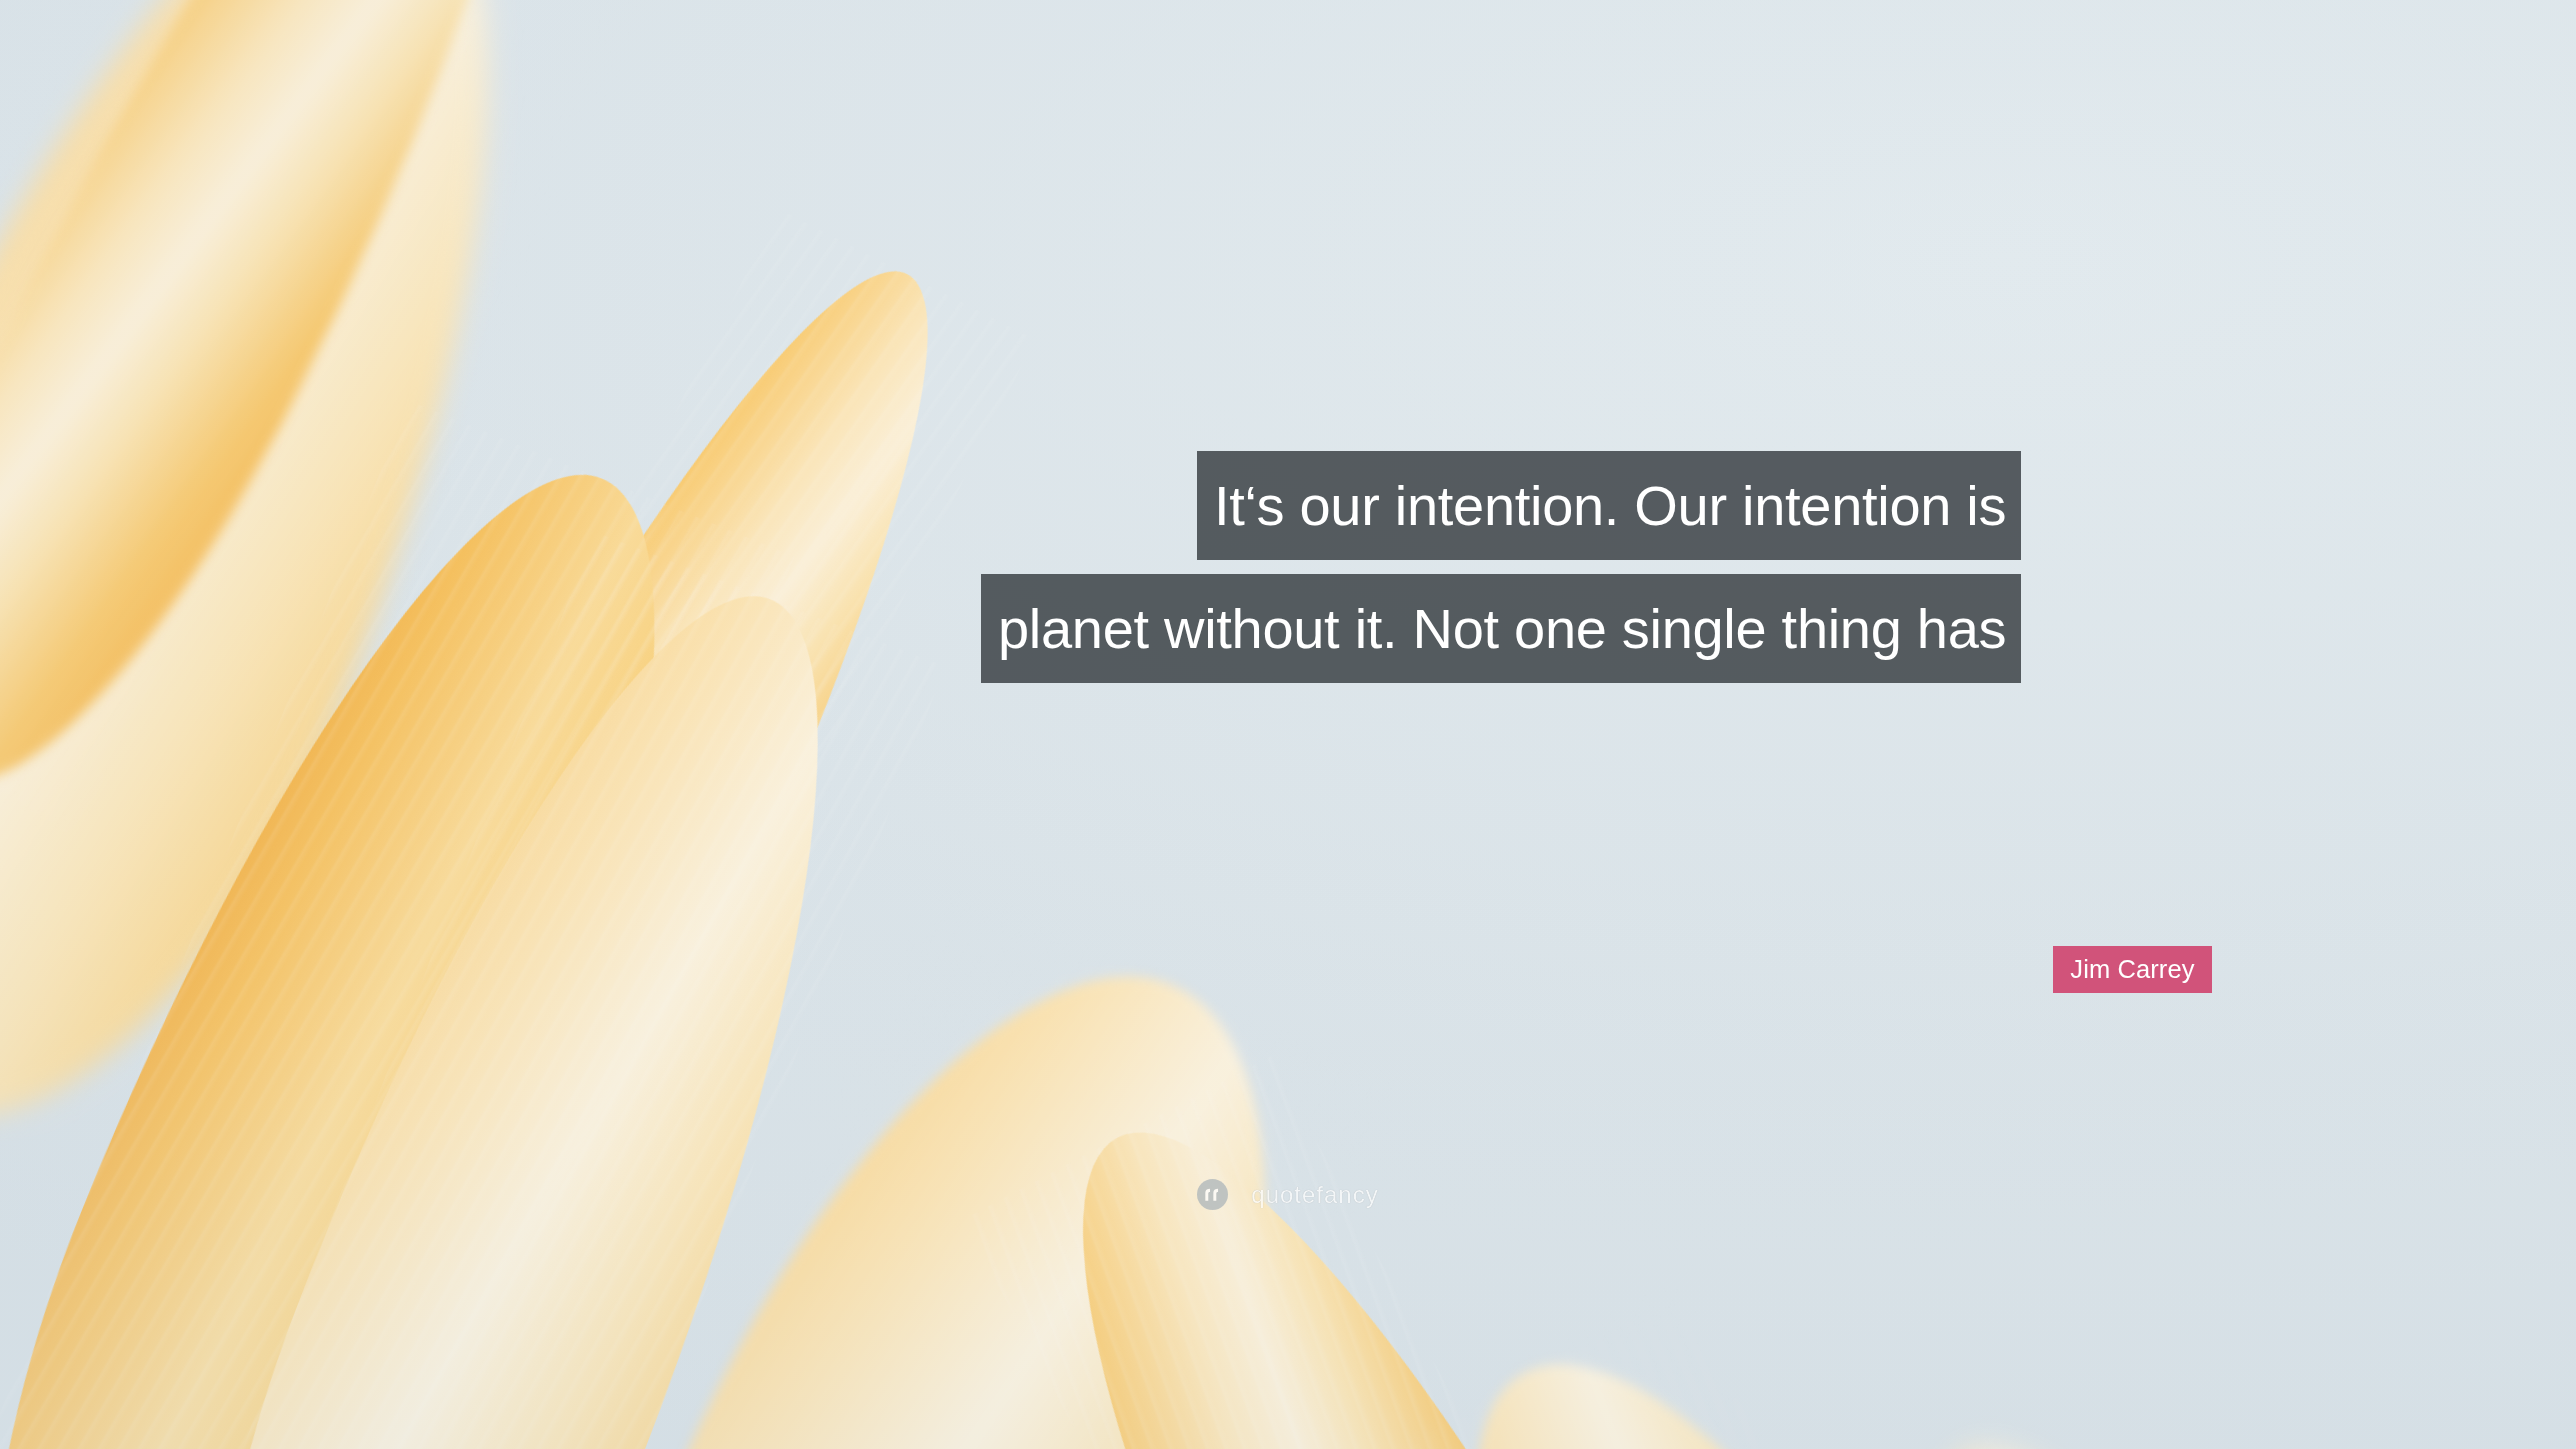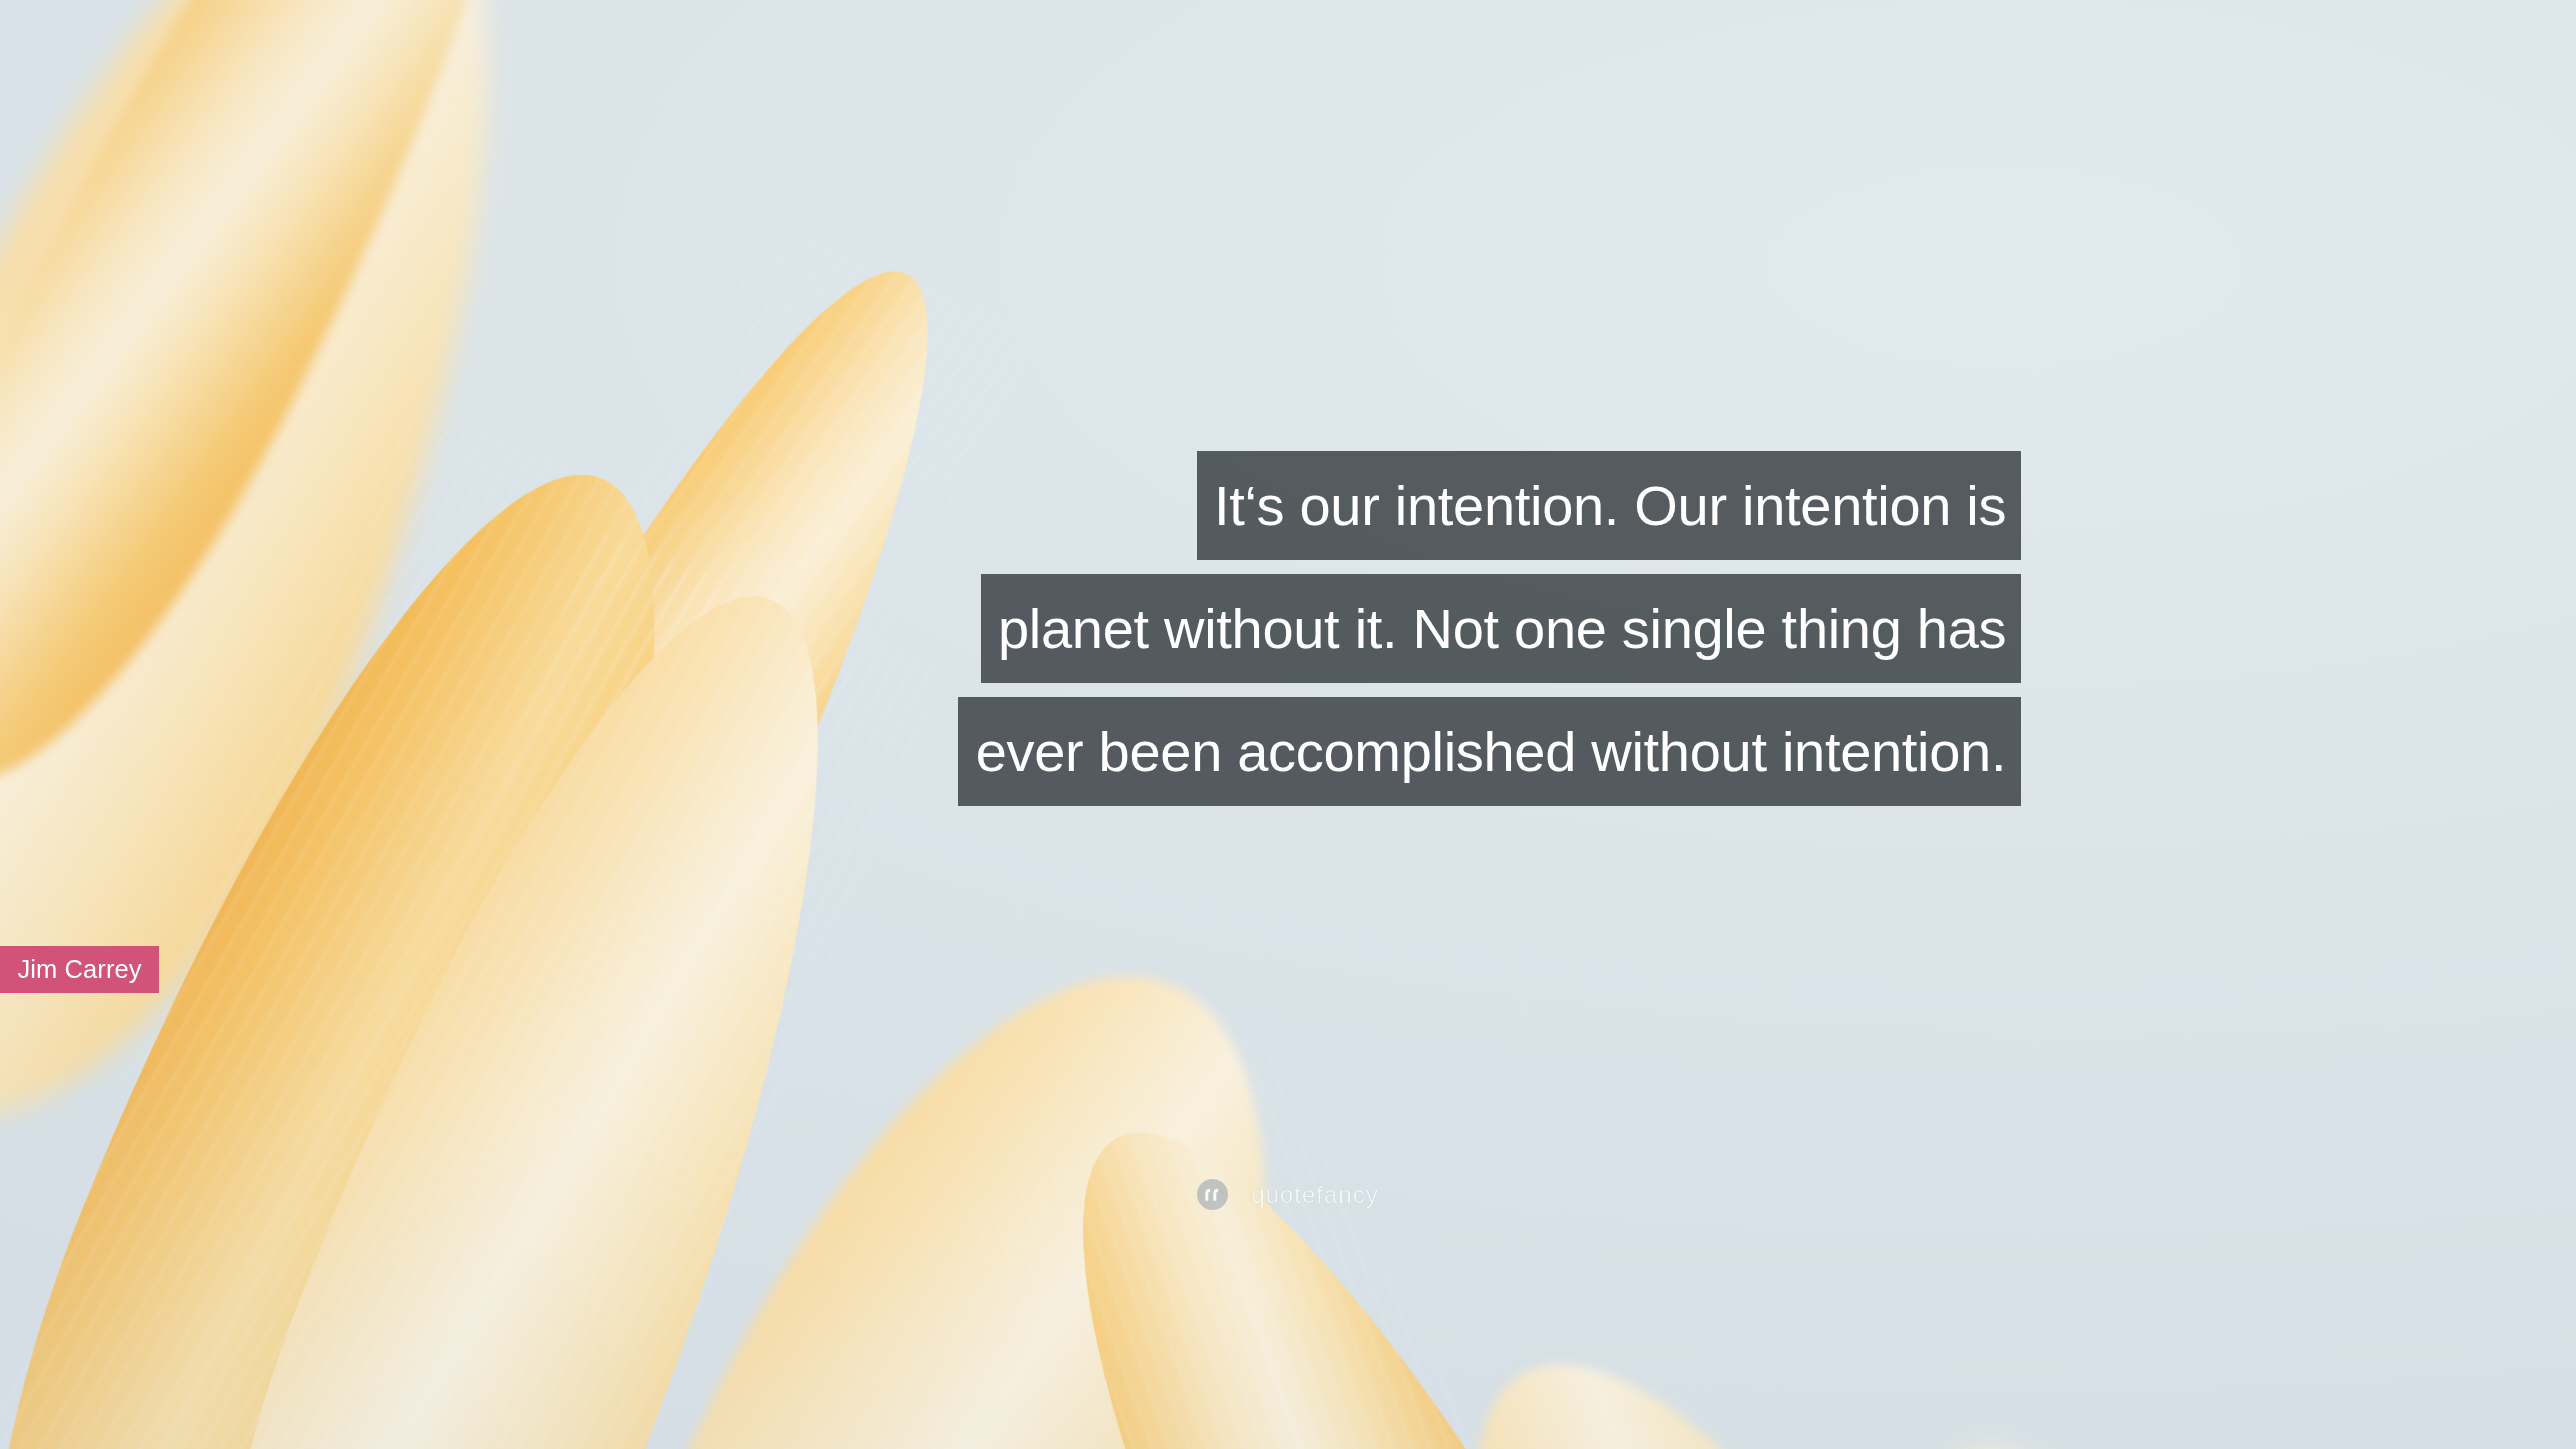--- a/index.html
+++ b/index.html
@@ -217,9 +217,6 @@
     <div class="quote-row">
       <span class="quote-line">planet without it. Not one single thing has</span>
     </div>
-    <div class="quote-row">
-      <span class="quote-line">ever been accomplished without intention.</span>
-    </div>
   </div>
 
   <div id="author-row">

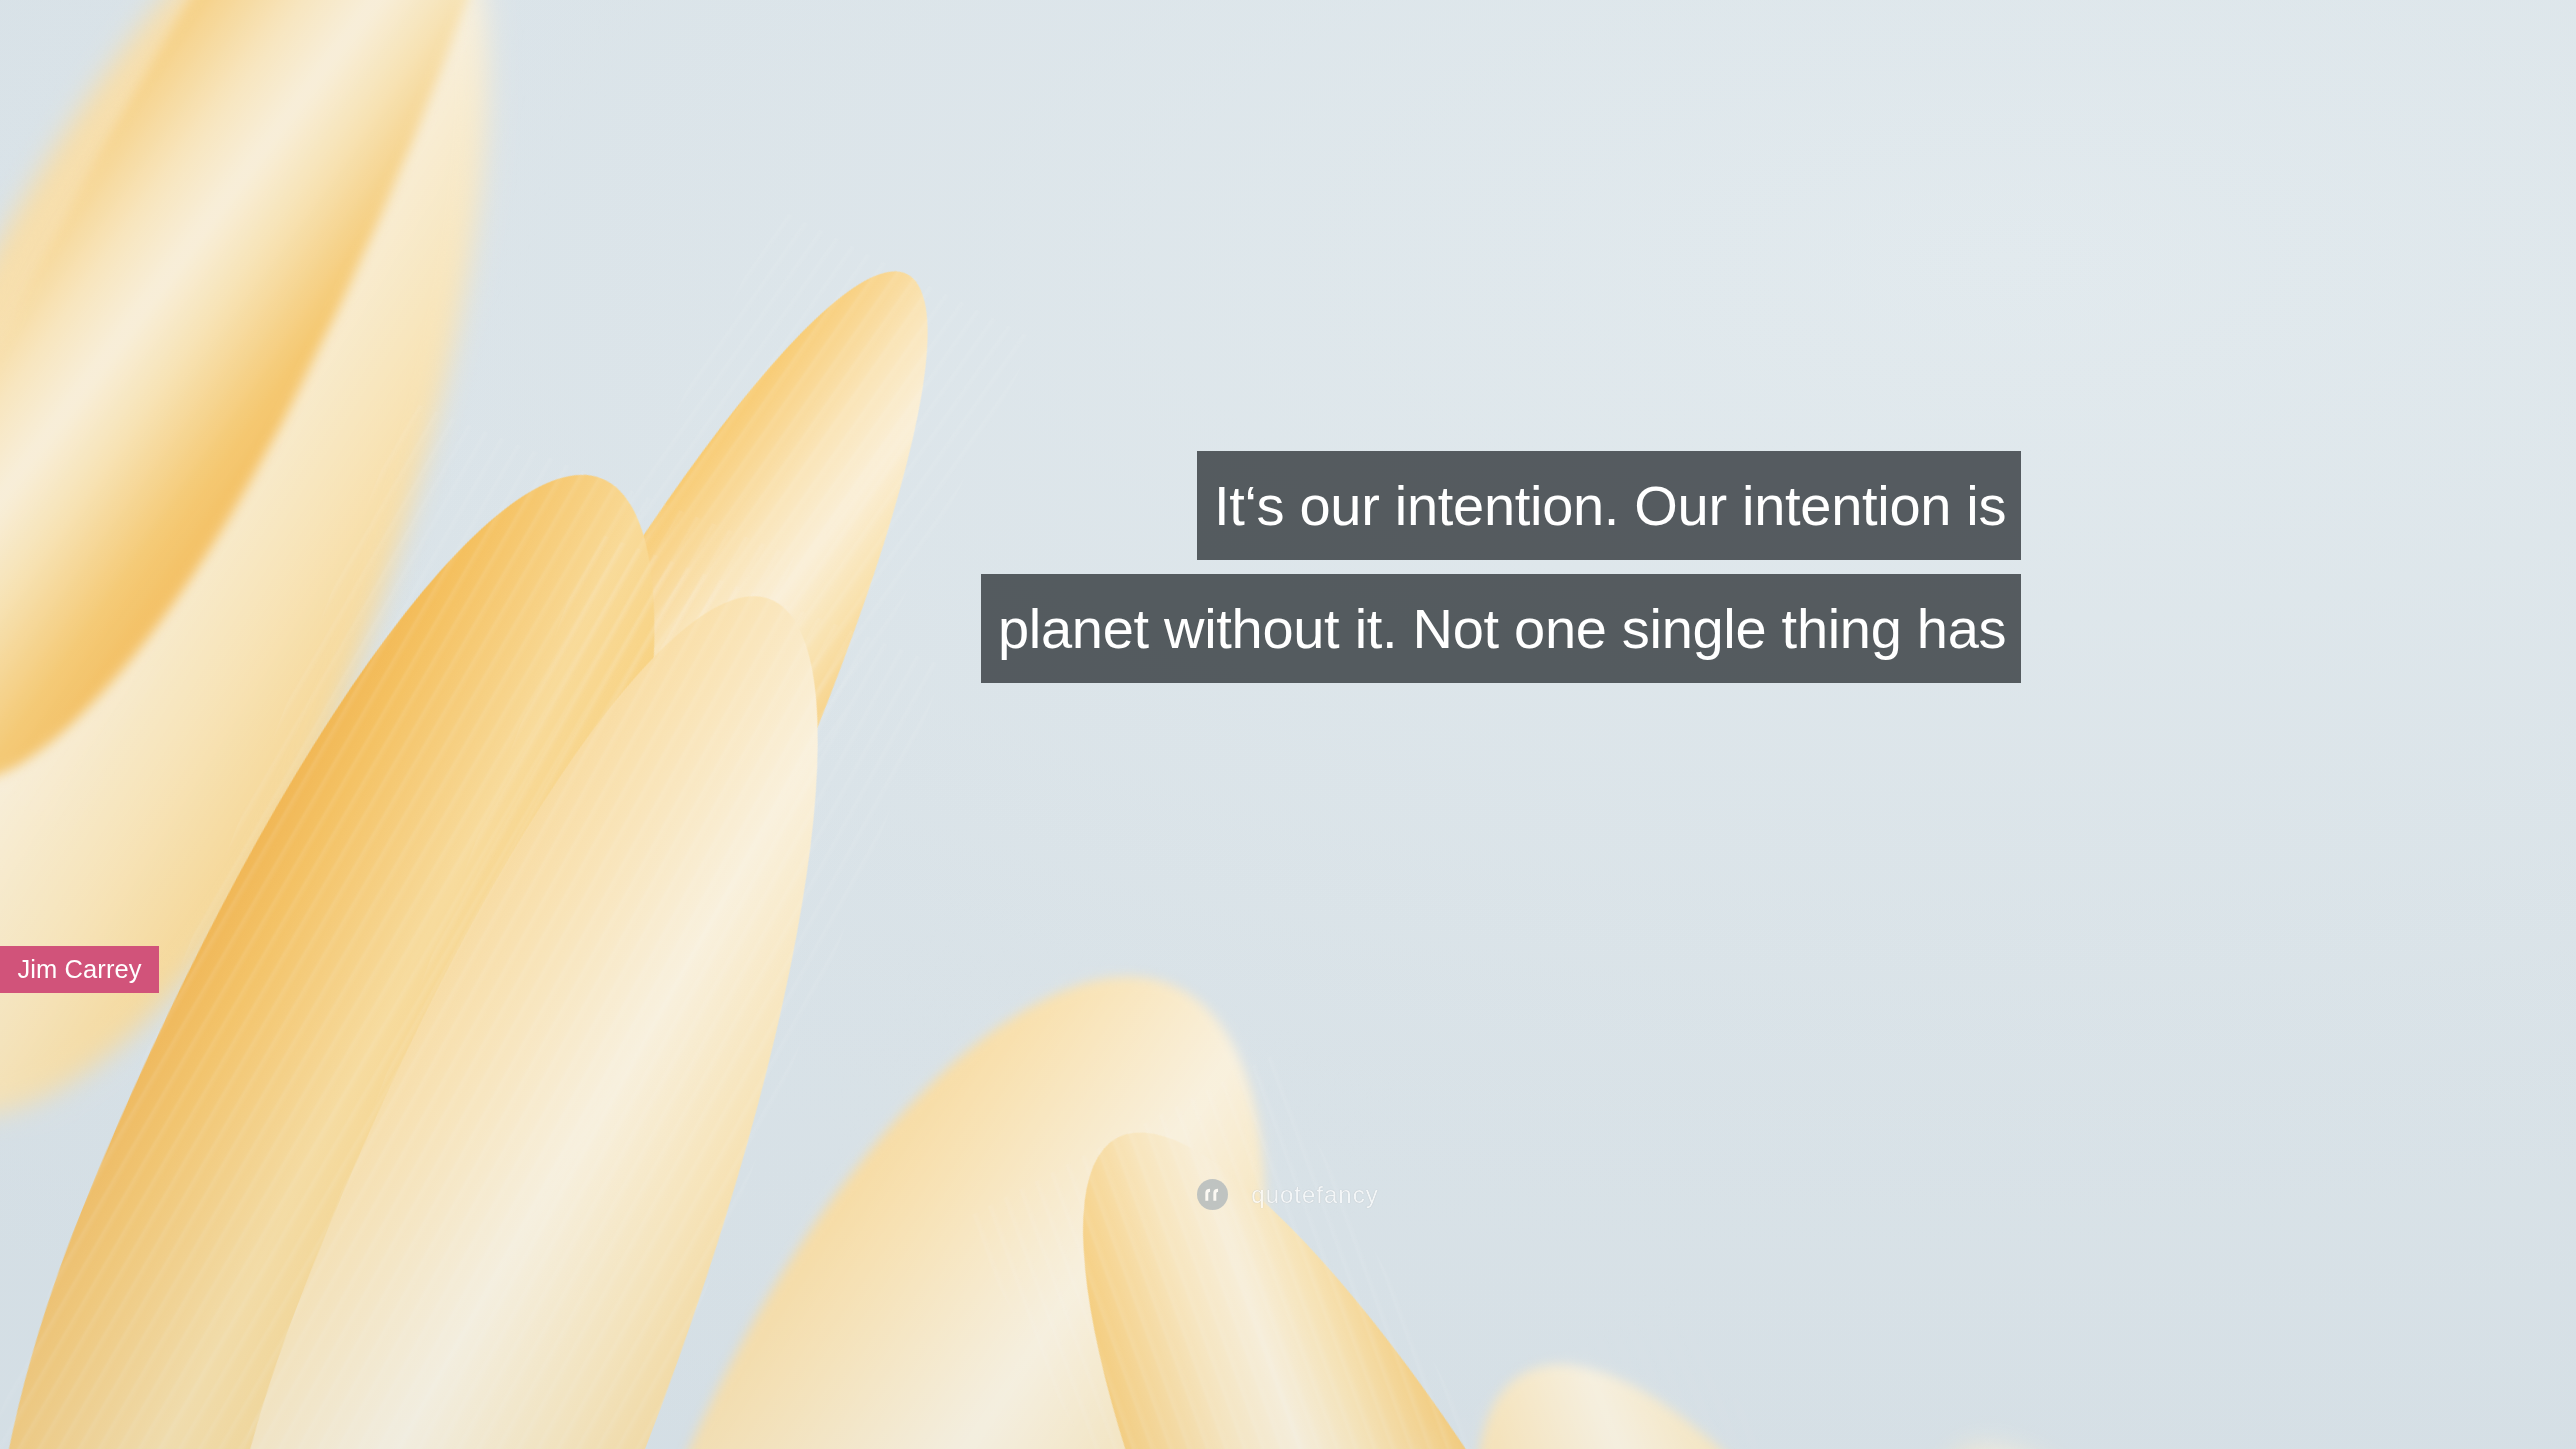--- a/index.html
+++ b/index.html
@@ -110,9 +110,9 @@
     position: absolute;
     left: 0;
     top: 946px;
-    width: 2576px;
-    display: flex;
-    justify-content: flex-start;
+    width: 2212px;
+    display: flex;
+    justify-content: flex-end;
   }
   #author-badge {
     background: #d1537a;

